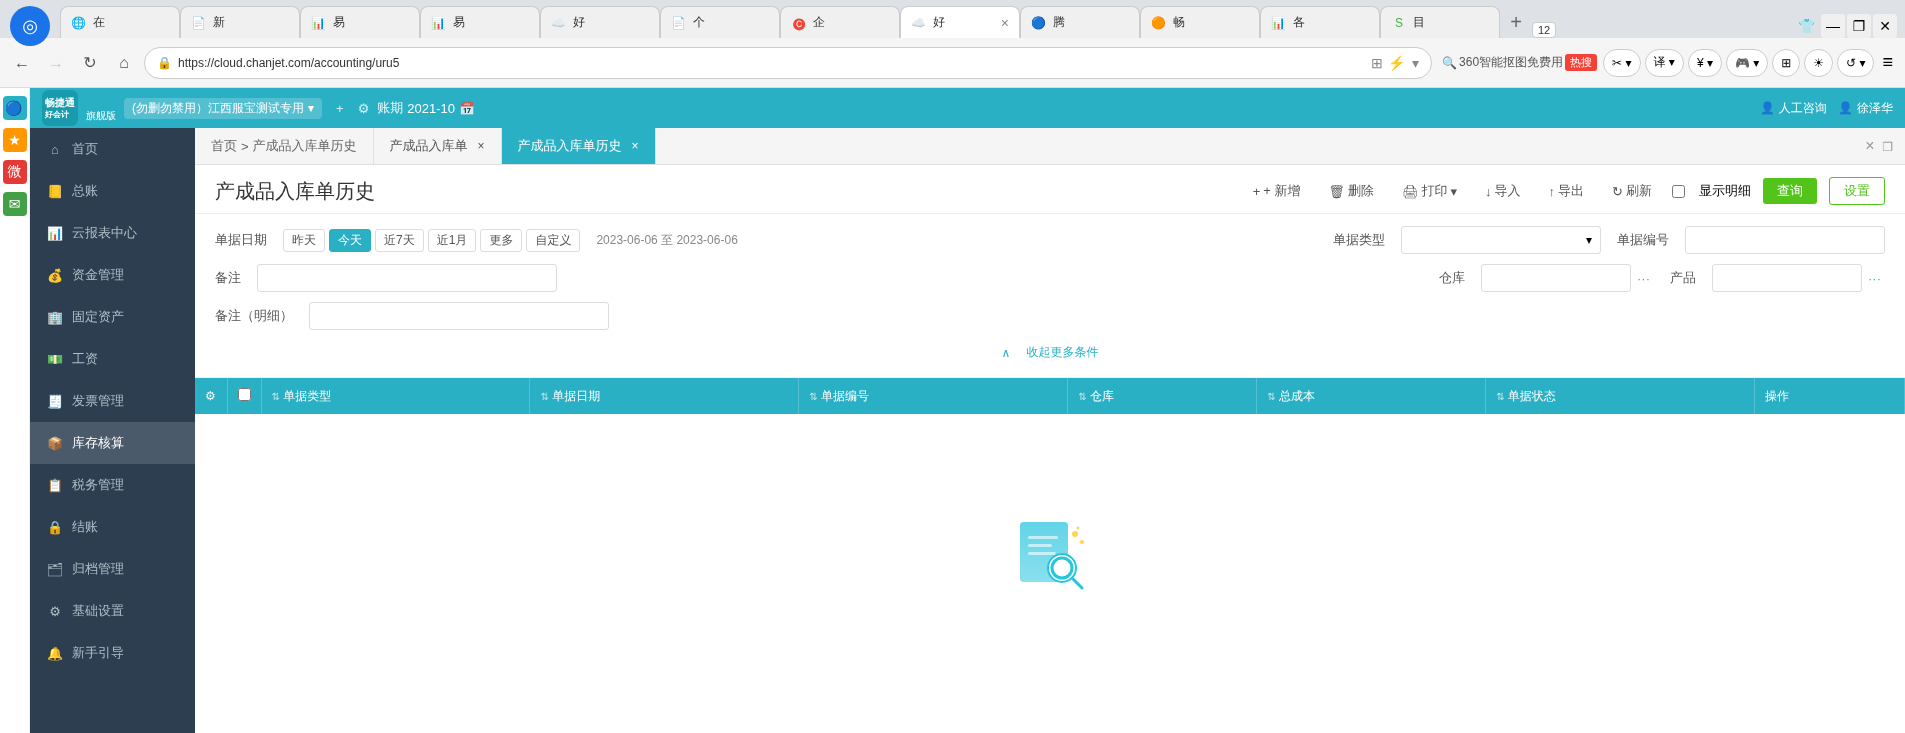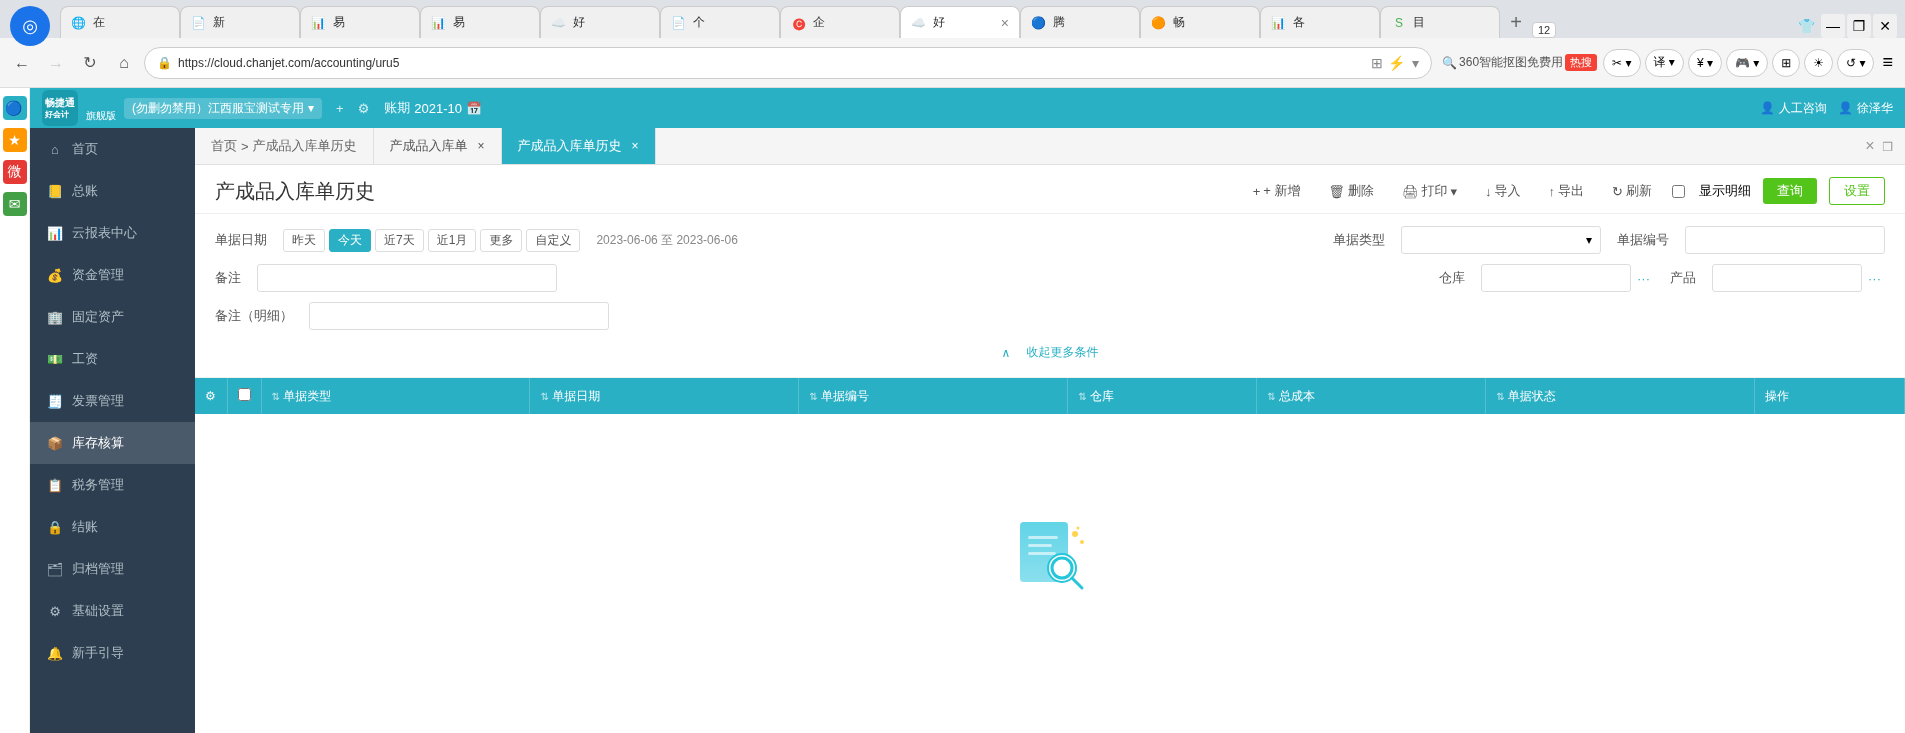--- a/index.html
+++ b/index.html
@@ -40,7 +40,7 @@
     .logo-box { width: 36px; height: 36px; background: #1a9aad; border-radius: 6px; display: flex; align-items: center; justify-content: center; color: #fff; font-size: 11px; font-weight: bold; }
     .company-select { background: rgba(255,255,255,0.2); border: none; border-radius: 4px; color: #fff; padding: 2px 8px; font-size: 12px; cursor: pointer; display: flex; align-items: center; gap: 4px; }
     .app-top-right { margin-left: auto; display: flex; align-items: center; gap: 12px; color: #fff; font-size: 12px; }
-    .period-label { display: flex; align-items: center; gap: 4px; margin-left: 7px; }
+    .period-label { display: flex; align-items: center; gap: 4px; }
 
     
     .sidebar { width: 165px; background: #2c3e50; color: #ccc; display: flex; flex-direction: column; }

